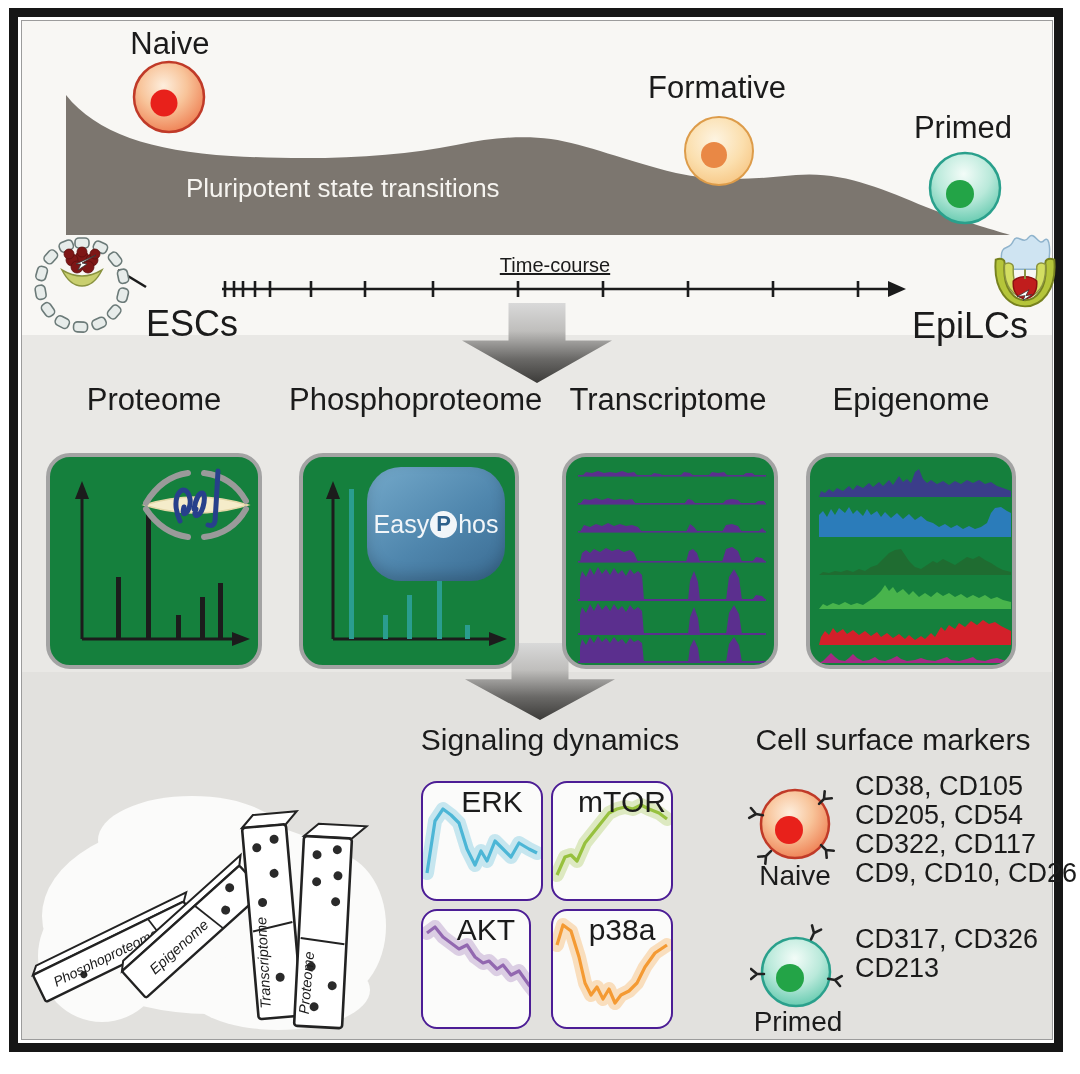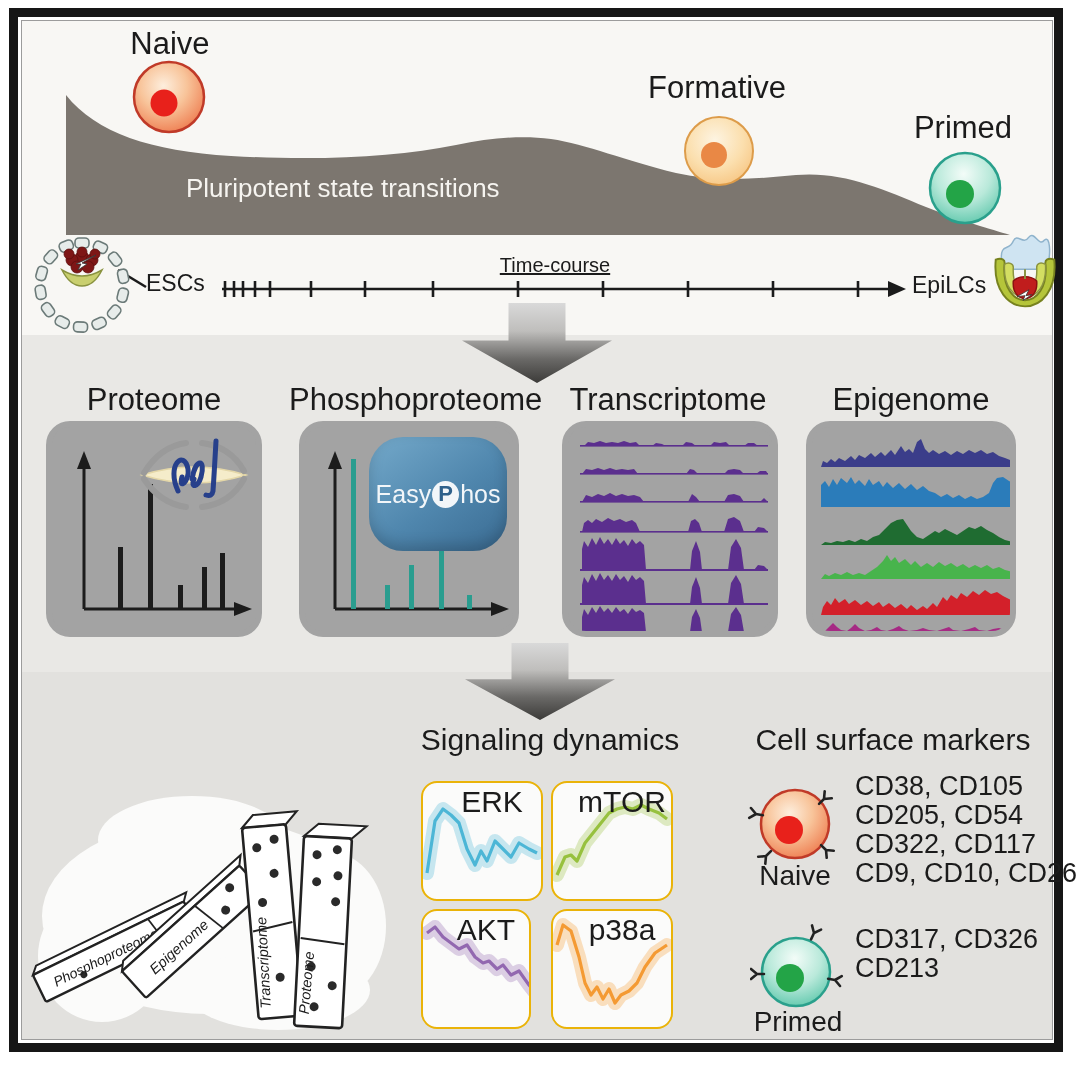--- a/index.html
+++ b/index.html
@@ -14,7 +14,7 @@
   .sec-bot{left:22px;top:672px;width:1030px;height:367px;background:#e2e1de;}
   .h-label{font-size:31px;text-align:center;white-space:nowrap;}
   .hill-label{font-size:26px;color:#f6f4f0;white-space:nowrap;}
-  .tl-text{font-size:23px;white-space:nowrap;}
+  .tl-text{font-size:36px;white-space:nowrap;margin-top:33px;}
   .tc-text{font-size:20px;white-space:nowrap;text-decoration:underline;}
   .panel{background:#a3a3a3;border:6px solid #a3a3a3;border-radius:24px;box-sizing:border-box;overflow:hidden;}
   .sig-panel{background:#fbfbfa;border:2px solid #eab308;border-radius:16px;box-sizing:border-box;overflow:hidden;}

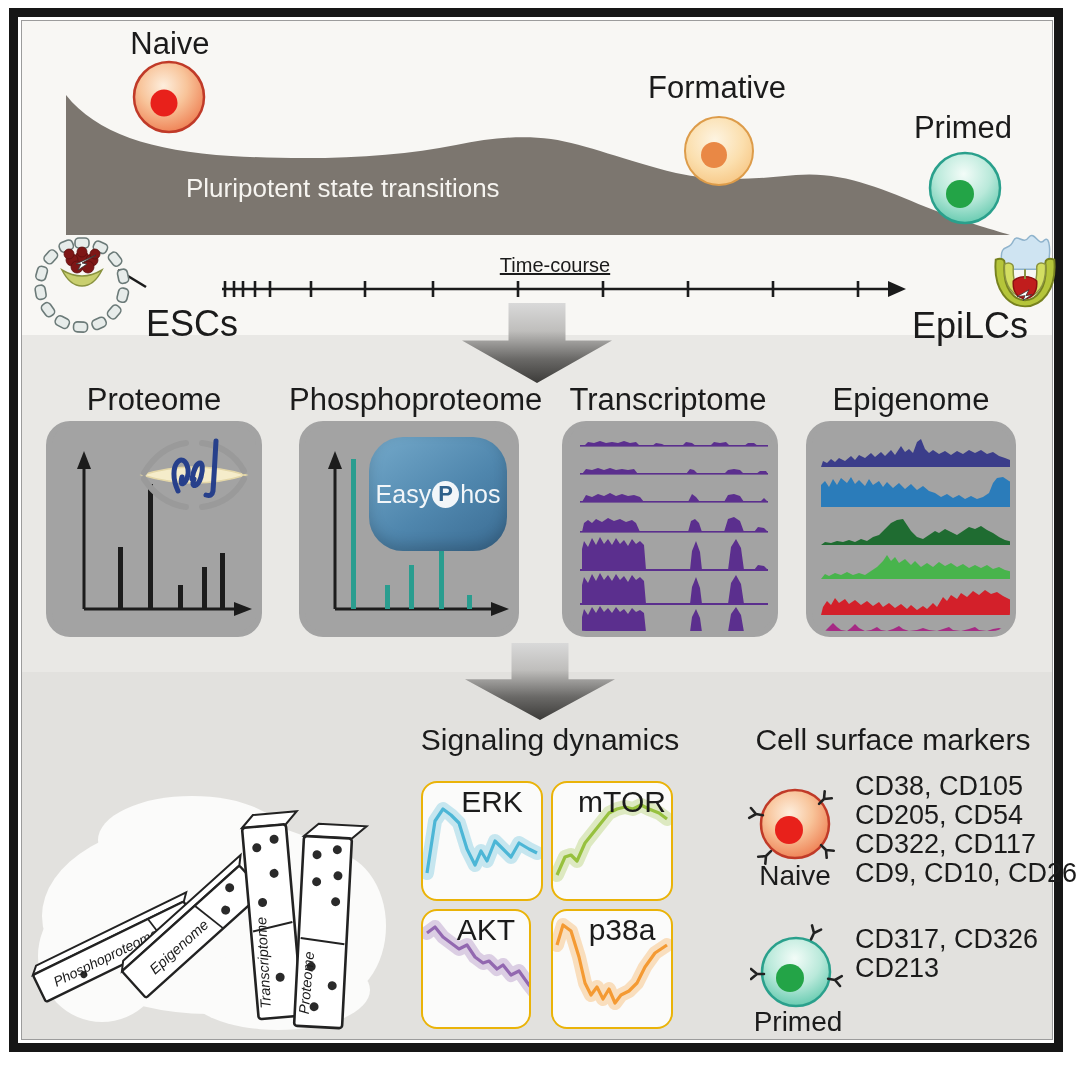--- a/index.html
+++ b/index.html
@@ -16,7 +16,7 @@
   .hill-label{font-size:26px;color:#f6f4f0;white-space:nowrap;}
   .tl-text{font-size:36px;white-space:nowrap;margin-top:33px;}
   .tc-text{font-size:20px;white-space:nowrap;text-decoration:underline;}
-  .panel{background:#a3a3a3;border:6px solid #a3a3a3;border-radius:24px;box-sizing:border-box;overflow:hidden;}
+  .panel{background:#15803d;border:4px solid #a3a3a3;border-radius:24px;box-sizing:border-box;overflow:hidden;margin-top:32px;}
   .sig-panel{background:#fbfbfa;border:2px solid #eab308;border-radius:16px;box-sizing:border-box;overflow:hidden;}
   .sig-label{position:absolute;left:24px;right:4px;top:2px;text-align:center;font-size:30px;color:#1b1b1b;}
   .big-arrow{clip-path:polygon(31% 0,69% 0,69% 47%,100% 47%,50% 100%,0 47%,31% 47%);

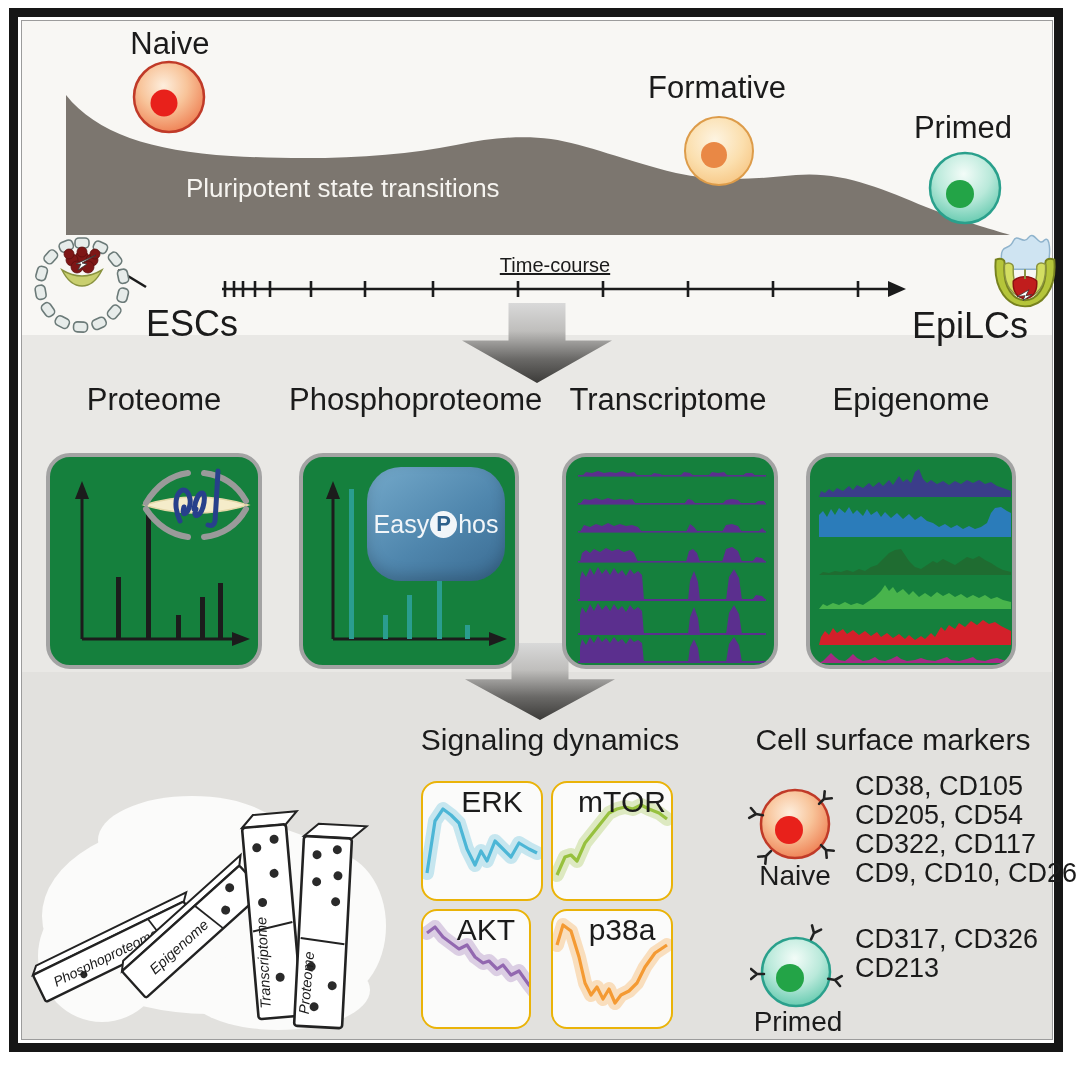--- a/index.html
+++ b/index.html
@@ -17,7 +17,7 @@
   .tl-text{font-size:36px;white-space:nowrap;margin-top:33px;}
   .tc-text{font-size:20px;white-space:nowrap;text-decoration:underline;}
   .panel{background:#15803d;border:4px solid #a3a3a3;border-radius:24px;box-sizing:border-box;overflow:hidden;margin-top:32px;}
-  .sig-panel{background:#fbfbfa;border:2px solid #eab308;border-radius:16px;box-sizing:border-box;overflow:hidden;}
+  .sig-panel{background:#fbfbfa;border:2px solid #4c1d95;border-radius:16px;box-sizing:border-box;overflow:hidden;}
   .sig-label{position:absolute;left:24px;right:4px;top:2px;text-align:center;font-size:30px;color:#1b1b1b;}
   .big-arrow{clip-path:polygon(31% 0,69% 0,69% 47%,100% 47%,50% 100%,0 47%,31% 47%);
              background:linear-gradient(180deg,#d9d9d9 0%,#bfbebc 35%,#6a6967 70%,#3c3b39 100%);}

